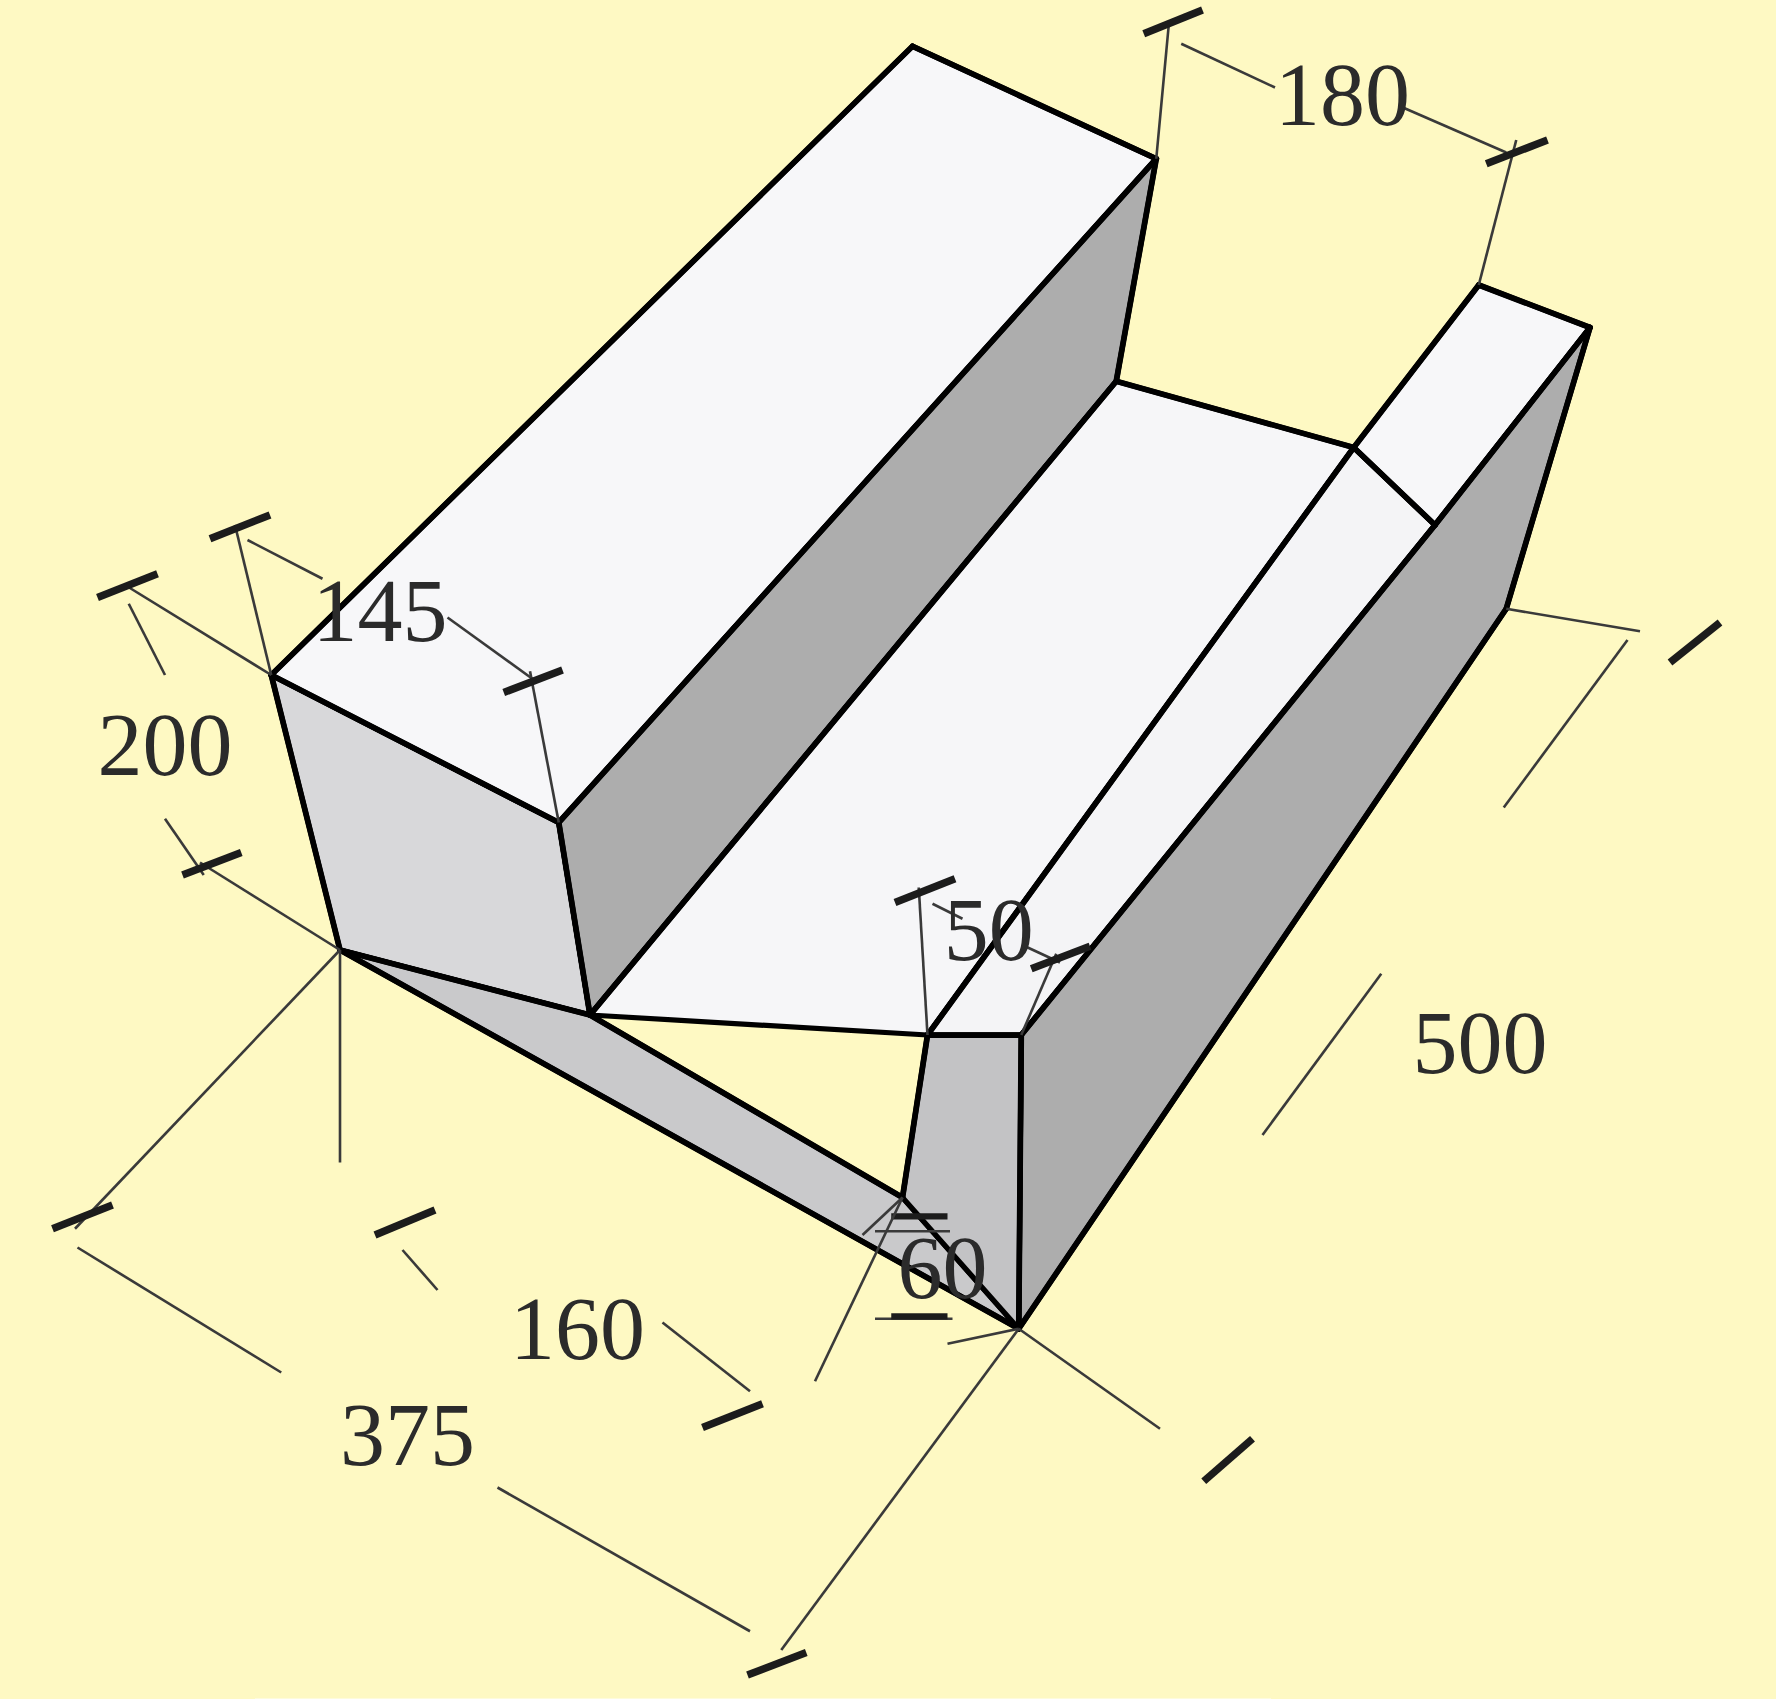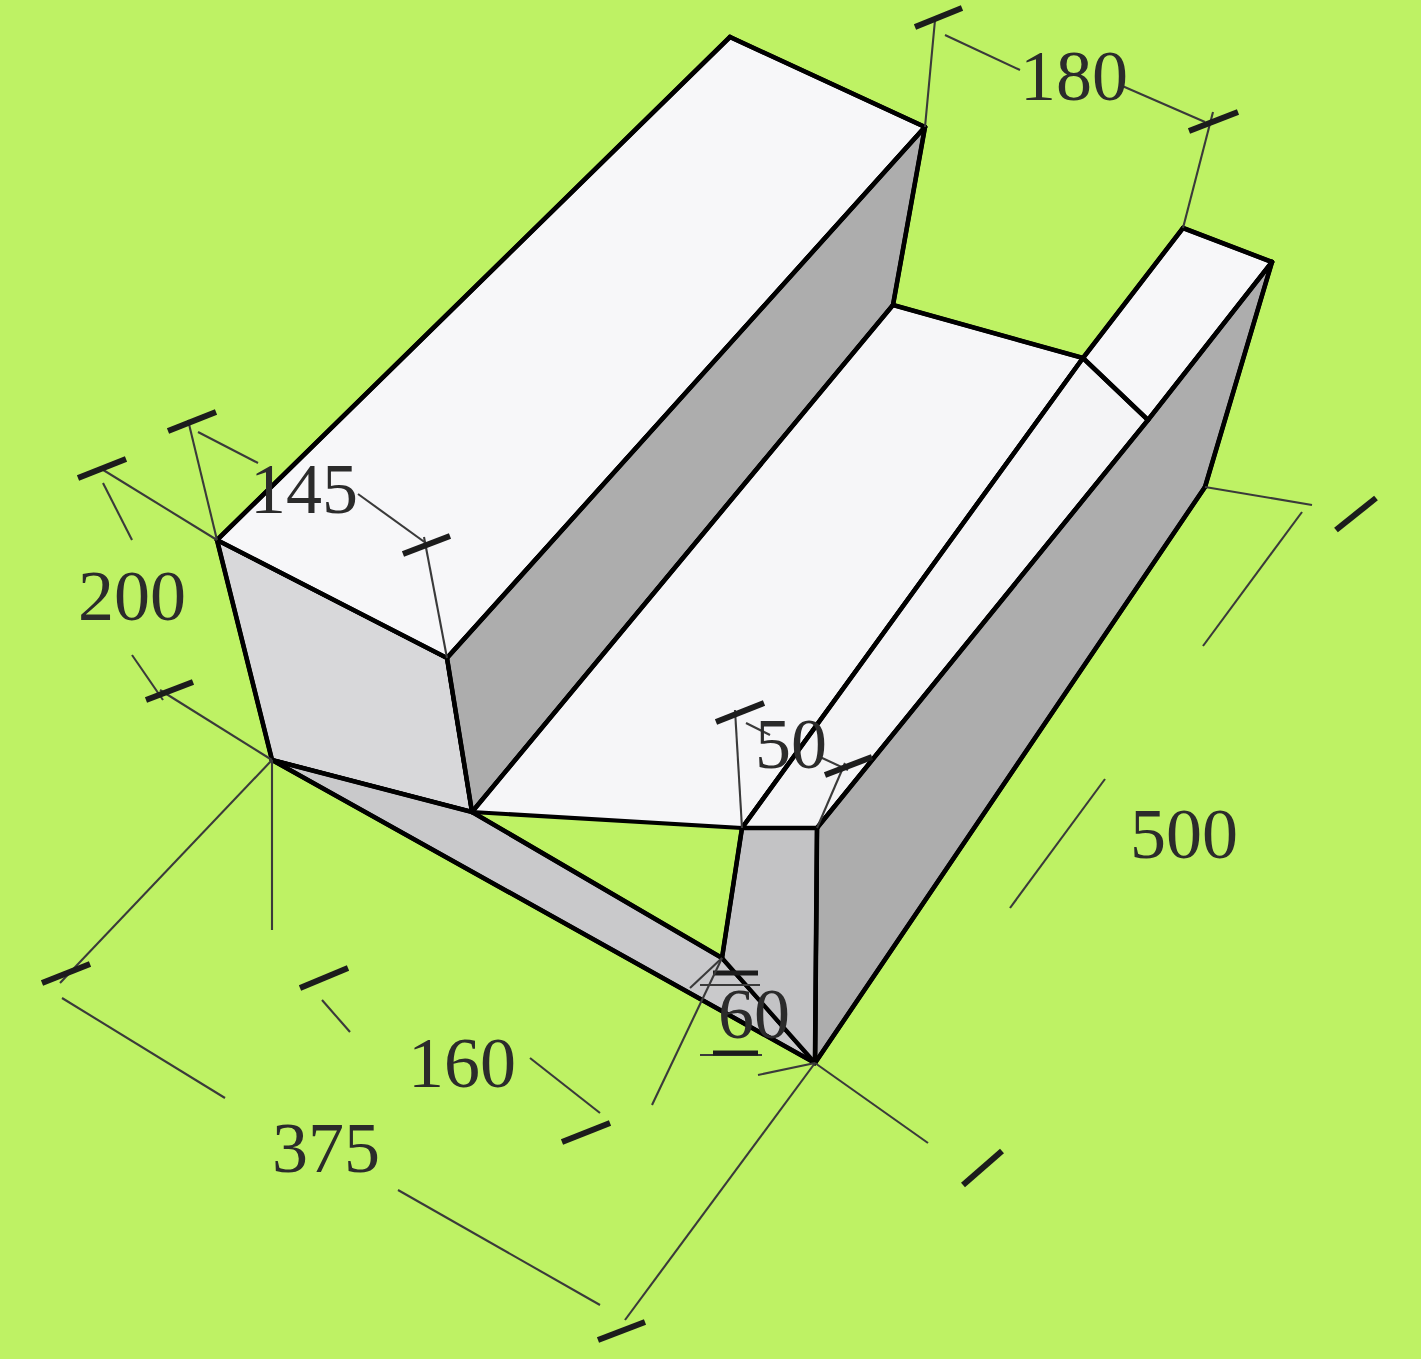--- a/index.html
+++ b/index.html
@@ -5,7 +5,7 @@
   html,body{margin:0;padding:0;background:#ffffff;}
   body{width:1421px;height:1359px;overflow:hidden;
        font-family:"Liberation Serif","DejaVu Serif",serif;}
-  #stage{position:relative;width:1421px;height:1359px;background:#bef264;}
+  #stage{position:relative;width:1421px;height:1359px;background:#fef9c3;}
   svg#drawing{position:absolute;left:0;top:0;width:1421px;height:1359px;display:block;}
   .dimtext{font-family:"Liberation Serif","DejaVu Serif",serif;
            font-size:72px;fill:#2b2b2b;dominant-baseline:alphabetic;}

